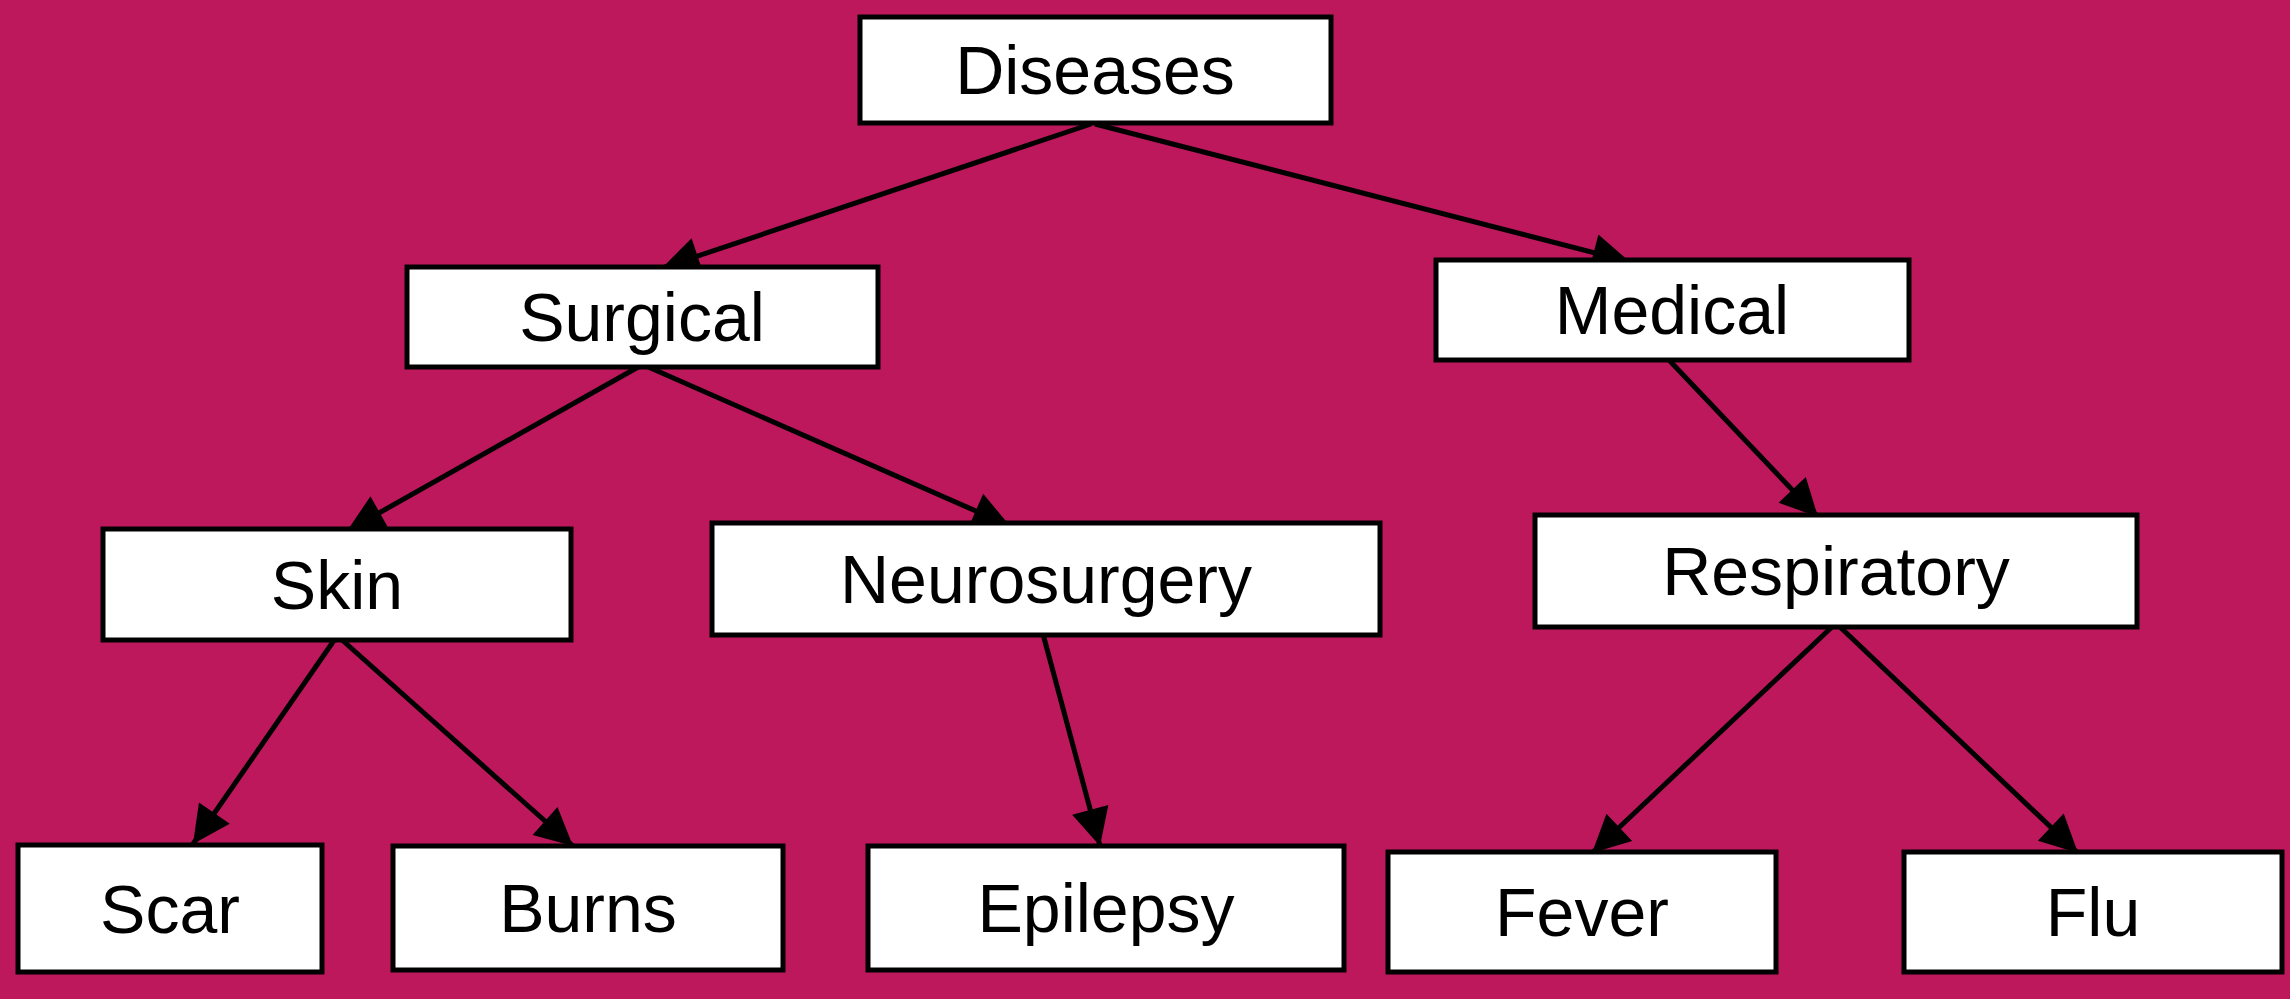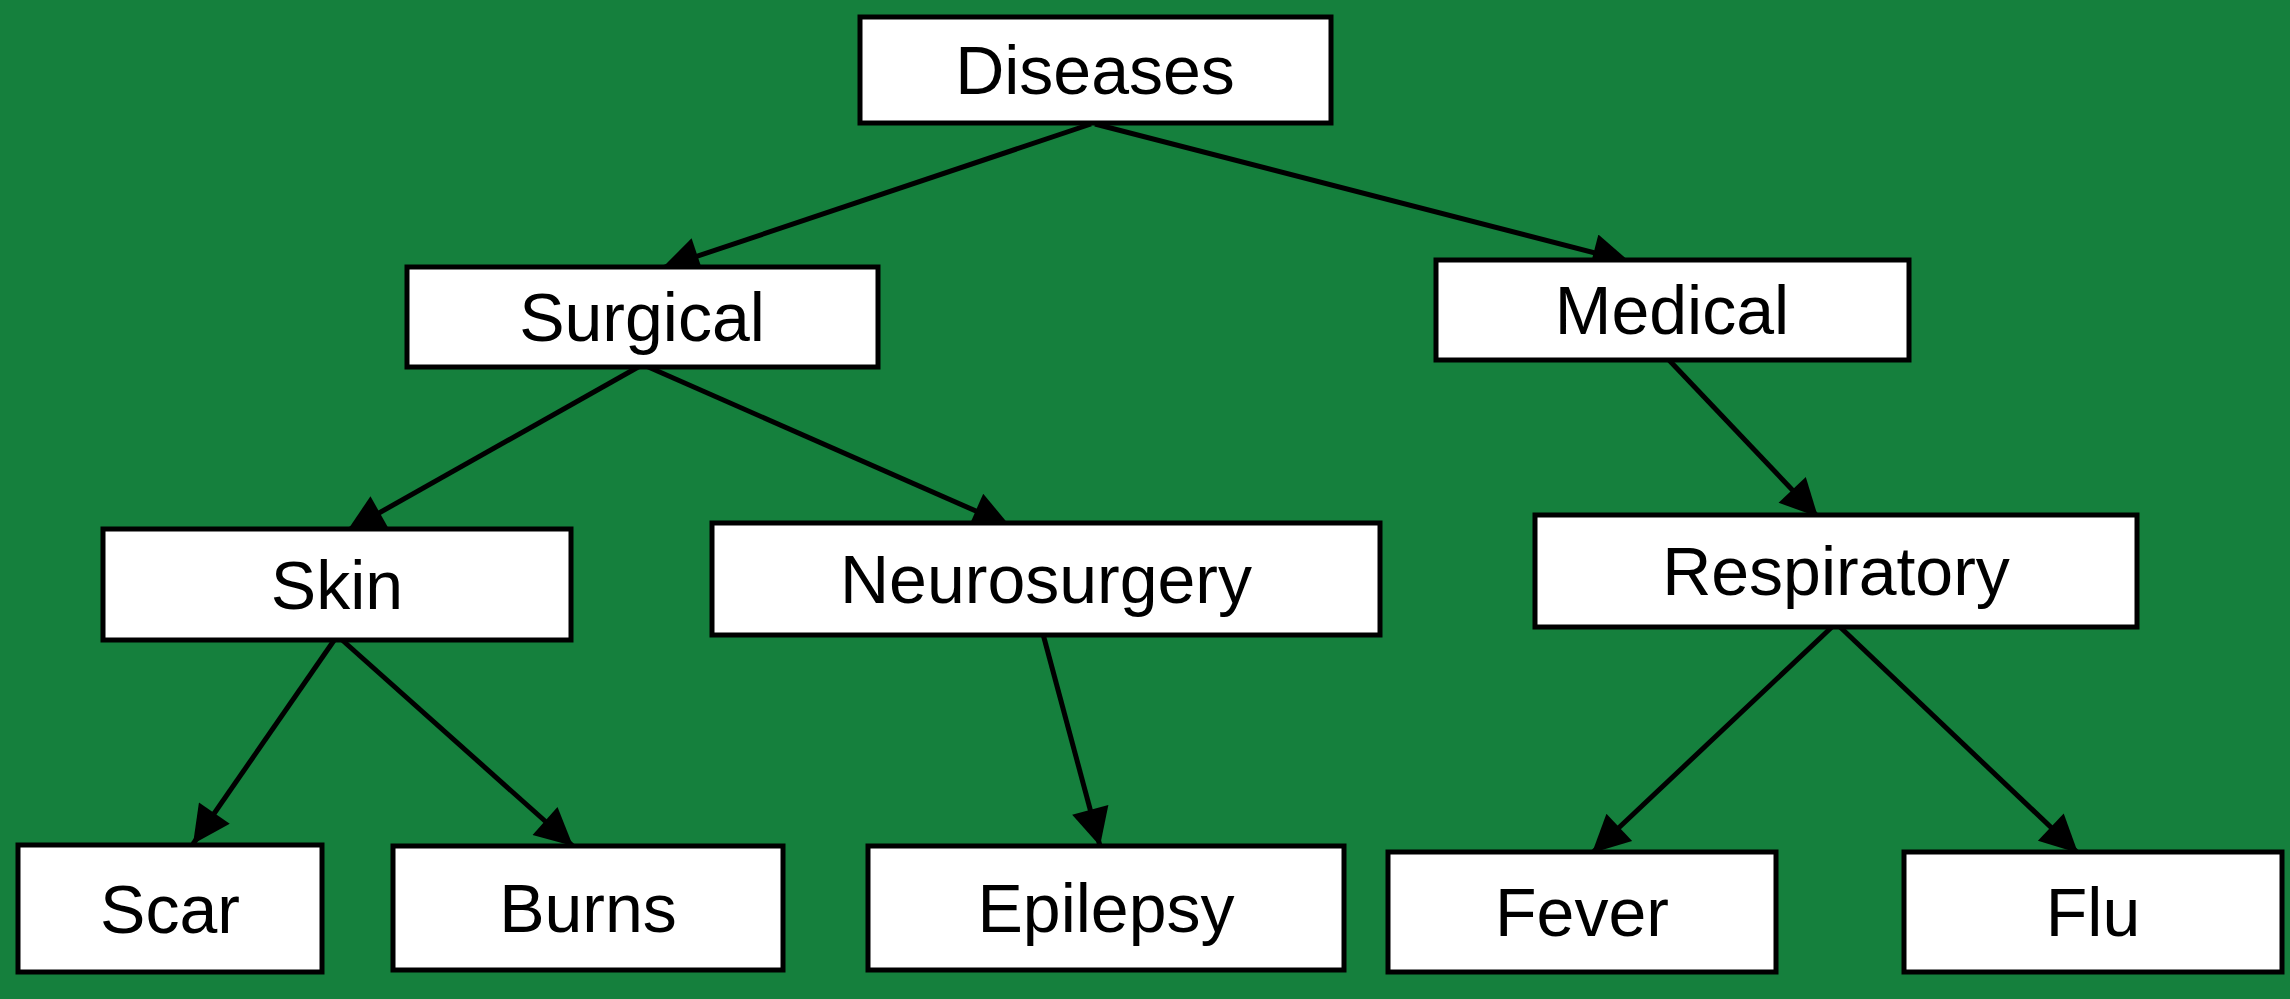--- a/index.html
+++ b/index.html
@@ -11,7 +11,7 @@
     position: relative;
     width: 2290px;
     height: 999px;
-    background: #15803d;
+    background: #be185d;
     overflow: hidden;
     text-align: center;
   }

